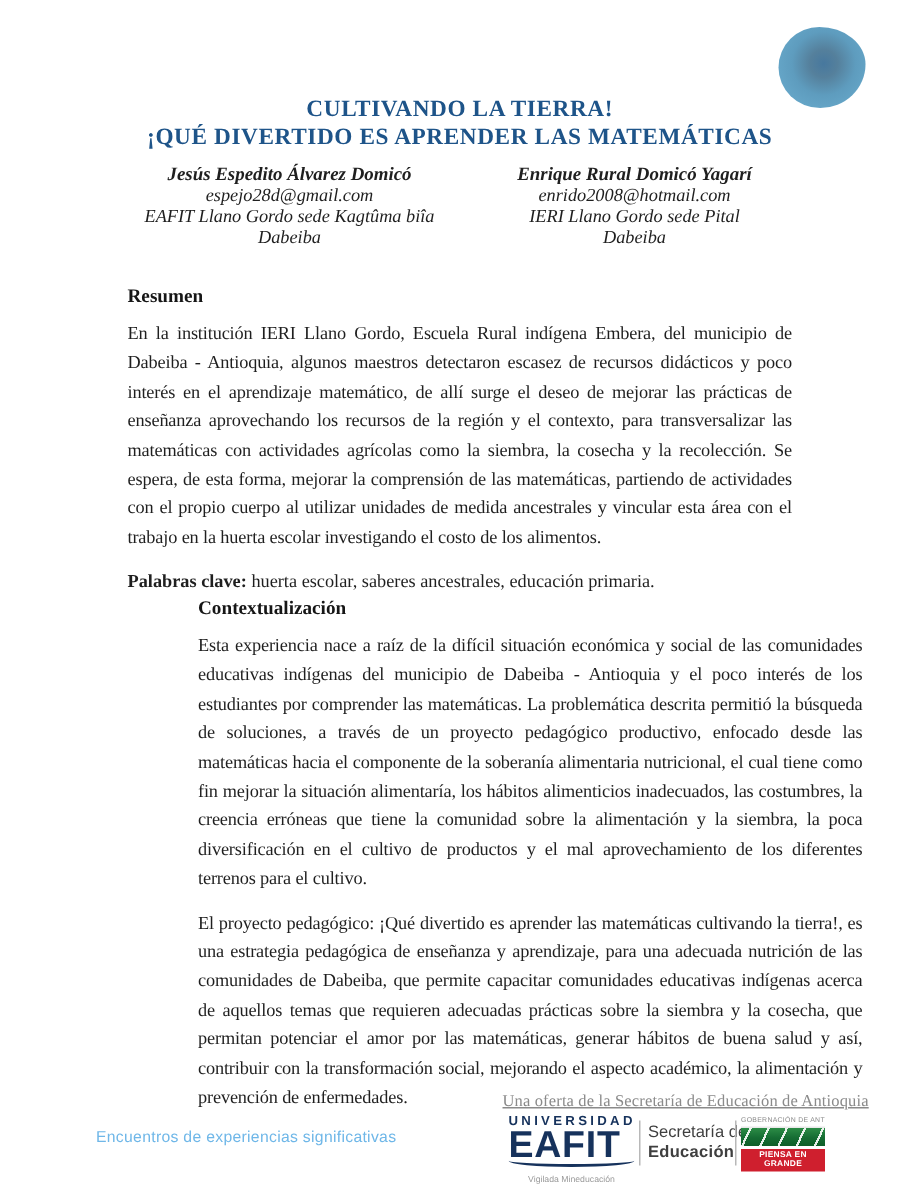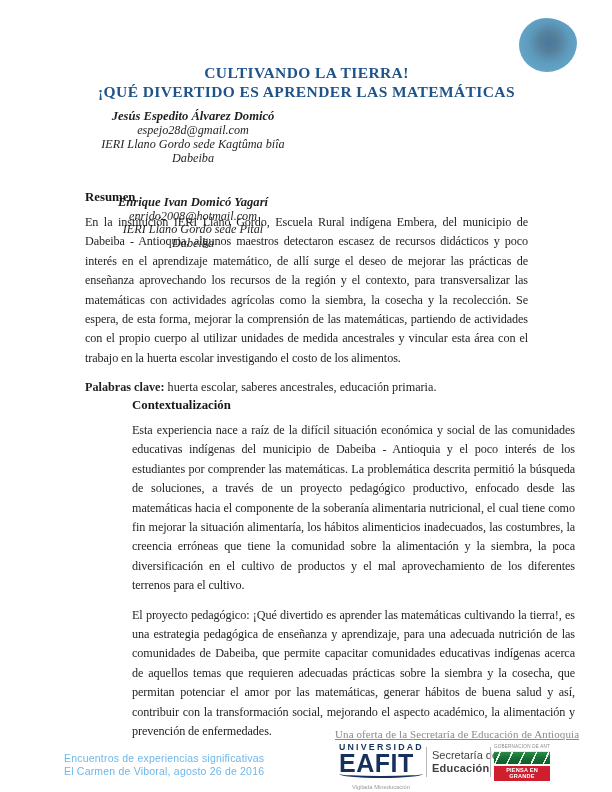--- a/index.html
+++ b/index.html
@@ -24,7 +24,7 @@
   .title span { display: block; }
   .authors {
     position: absolute; left: 93px; top: 110px; width: 430px;
-    display: flex; gap: 30px; flex-direction: column;
+    display: flex; gap: 30px;
   }
   .author { width: 200px; text-align: center; font-style: italic; font-size: 12.2px; line-height: 13.9px; }
   .author .name { font-weight: 700; font-size: 12.6px; }

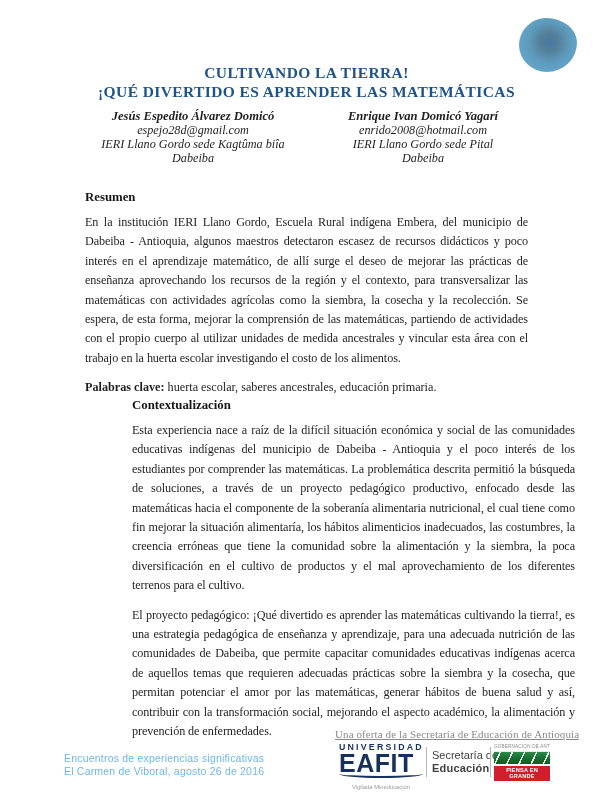--- a/index.html
+++ b/index.html
@@ -101,7 +101,7 @@
     <div>Dabeiba</div>
   </div>
   <div class="author">
-    <div class="name">Enrique Ivan Domicó Yagarí</div>
+    <div class="name">Enrique Rural Domicó Yagarí</div>
     <div>enrido2008@hotmail.com</div>
     <div>IERI Llano Gordo sede Pital</div>
     <div>Dabeiba</div>

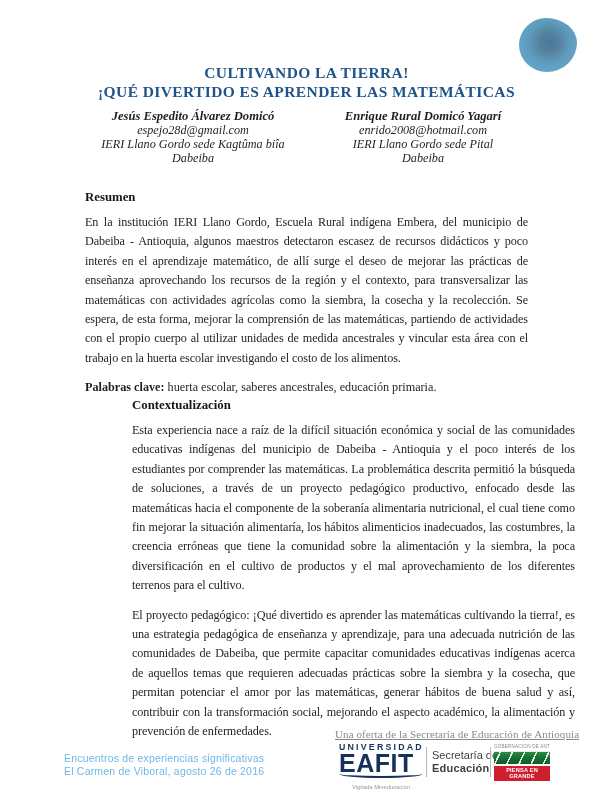--- a/index.html
+++ b/index.html
@@ -97,7 +97,7 @@
   <div class="author">
     <div class="name">Jesús Espedito Álvarez Domicó</div>
     <div>espejo28d@gmail.com</div>
-    <div>IERI Llano Gordo sede Kagtûma biîa</div>
+    <div>EAFIT Llano Gordo sede Kagtûma biîa</div>
     <div>Dabeiba</div>
   </div>
   <div class="author">

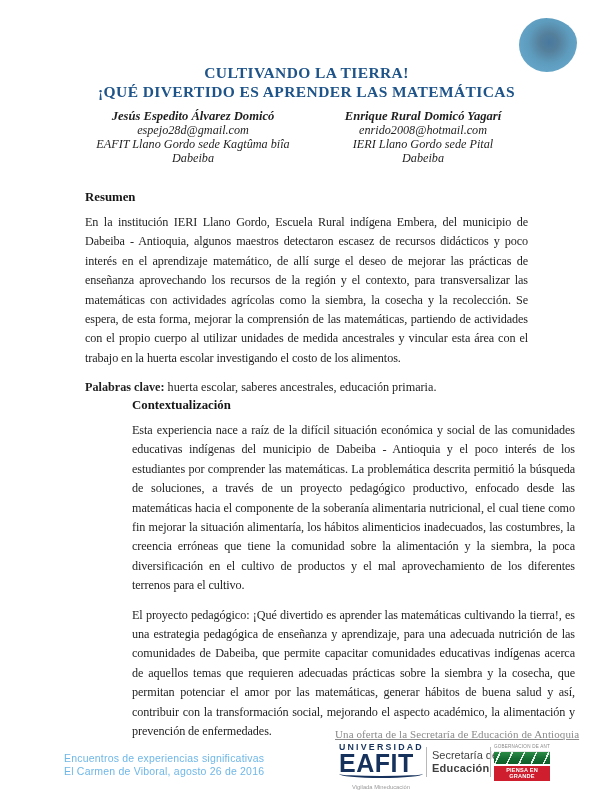--- a/index.html
+++ b/index.html
@@ -122,7 +122,6 @@
 
 <div class="event-info">
   <div>Encuentros de experiencias significativas</div>
-  <div>El Carmen de Viboral, agosto 26 de 2016</div>
 </div>
 
 <div class="offer-text">Una oferta de la Secretaría de Educación de Antioquia</div>

